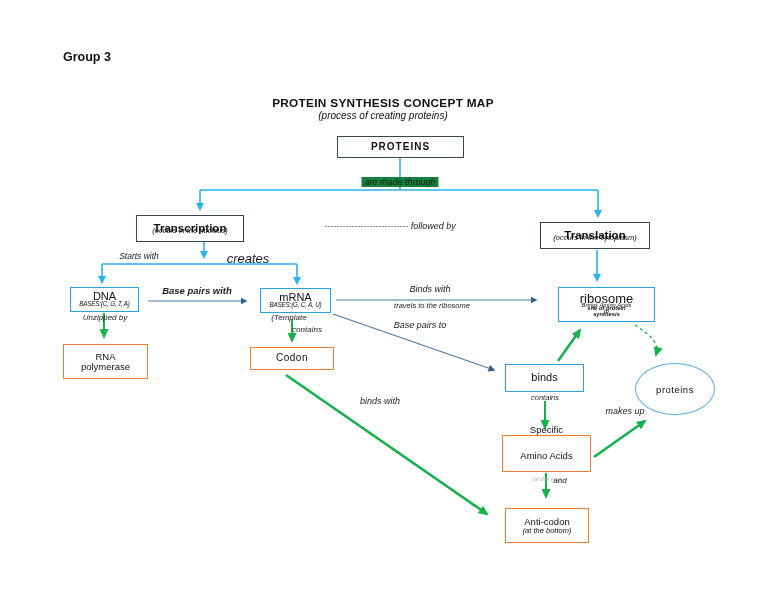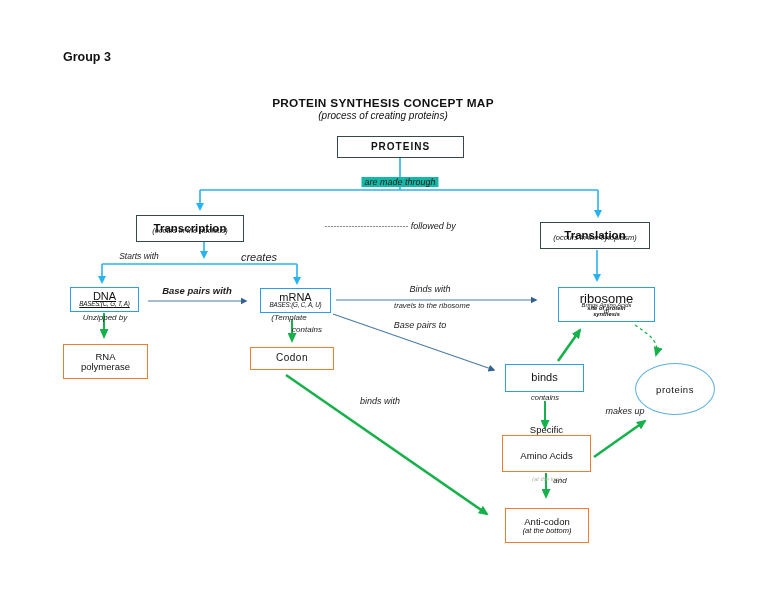--- a/index.html
+++ b/index.html
@@ -13,7 +13,7 @@
   .dark-node{border:1.4px solid #37474f;}
   .lbl{position:absolute;z-index:3;white-space:nowrap;font-style:italic;font-size:9px;
        color:#1c1c1c;transform:translateX(-50%);}
-  .lbl.onwire{background:#14b8a6;padding:0 3px;}
+  .lbl.onwire{background:#15803d;padding:0 3px;}
   .node-title{font-weight:bold;font-size:11.5px;}
   .node-note{font-style:italic;font-size:7.5px;margin-top:-7px;position:relative;z-index:2;}
   .bases{font-style:italic;font-size:6.3px;letter-spacing:-0.2px;}

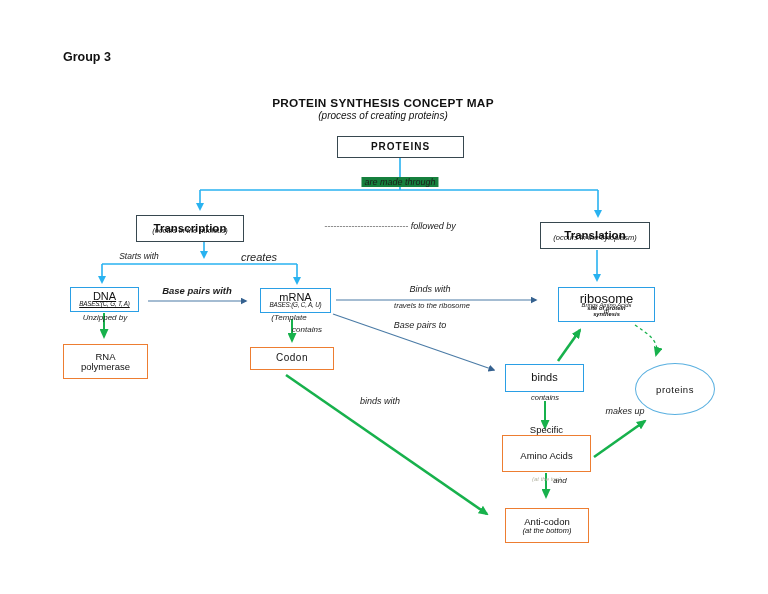--- a/index.html
+++ b/index.html
@@ -140,7 +140,7 @@
   <div class="lbl onwire" style="left:400px;top:177px;">are made through</div>
   <div class="lbl" style="left:390px;top:221px;">---------------------------- followed by</div>
   <div class="lbl" style="left:139px;top:251px;font-size:8.5px;">Starts with</div>
-  <div class="lbl" style="left:248px;top:251px;font-size:11px;margin-left:11px;">creates</div>
+  <div class="lbl" style="left:248px;top:251px;font-size:13px;">creates</div>
   <div class="lbl" style="left:197px;top:285px;font-size:9.5px;font-weight:bold;">Base pairs with</div>
   <div class="lbl" style="left:105px;top:313px;font-size:8px;">Unzipped by</div>
   <div class="lbl" style="left:289px;top:313px;font-size:8px;">(Template</div>

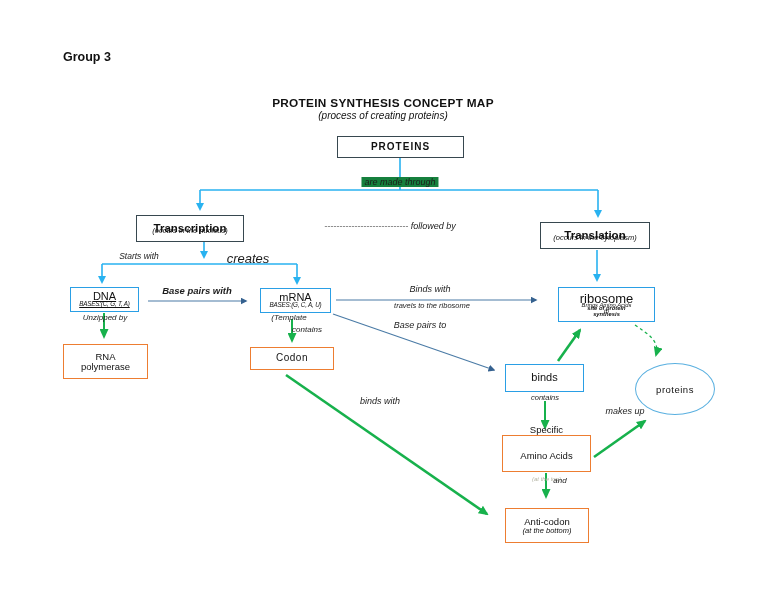--- a/index.html
+++ b/index.html
@@ -91,7 +91,7 @@
     <span class="node-note">(occurs in the cytoplasm)</span>
   </div>
 
-  <div class="box blue-node" style="left:70px;top:287px;width:67px;height:23px;text-decoration:underline;">
+  <div class="box blue-node" style="left:70px;top:287px;width:67px;height:23px;">
     <span style="font-size:11px;line-height:0.85;">DNA</span>
     <span class="bases">BASES:(C, G, T, A)</span>
   </div>

